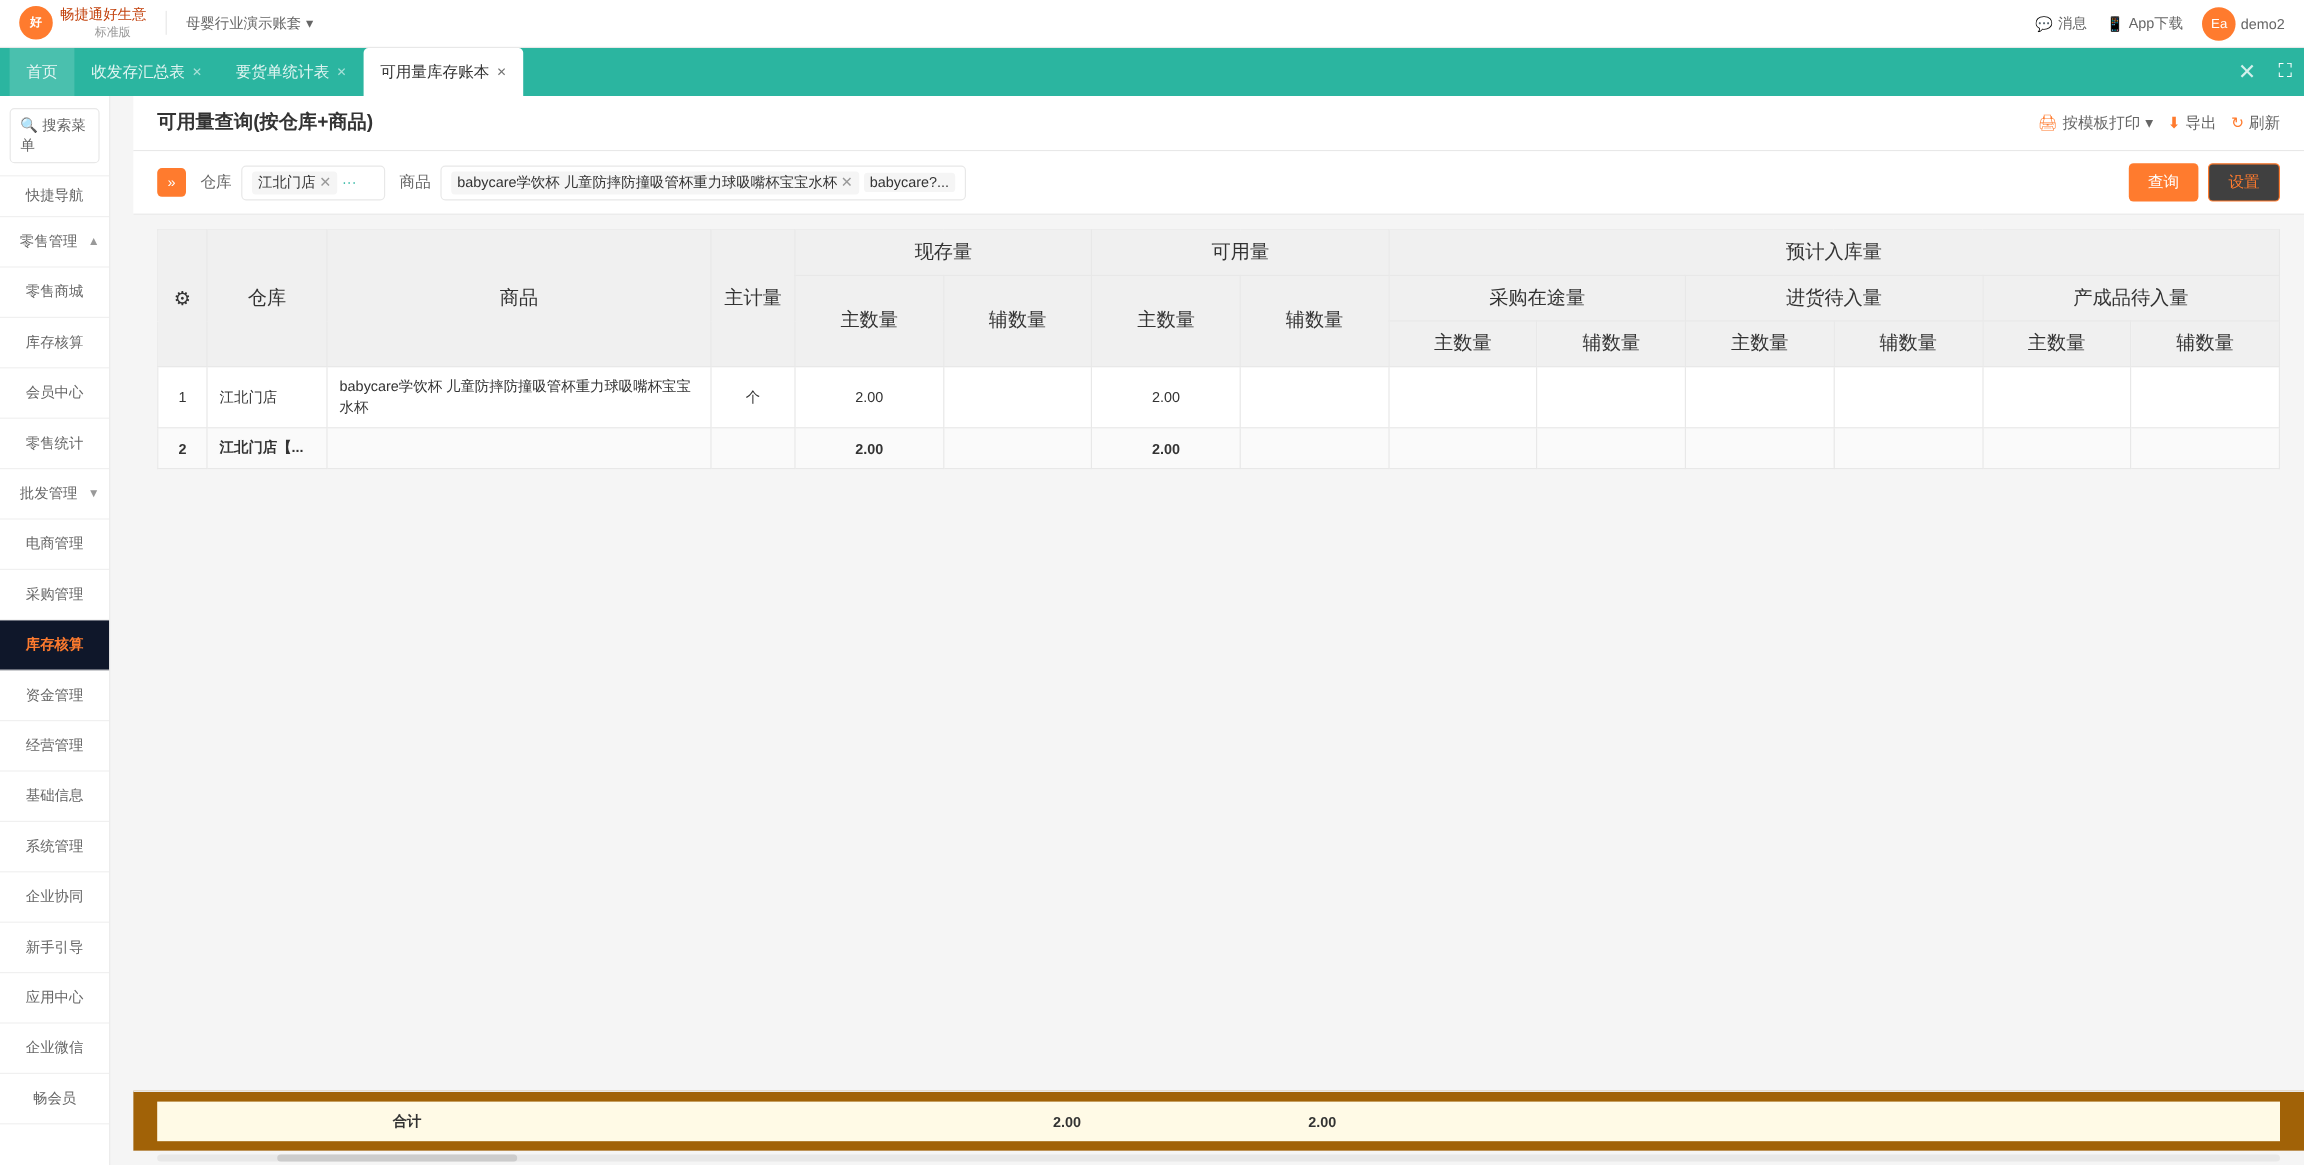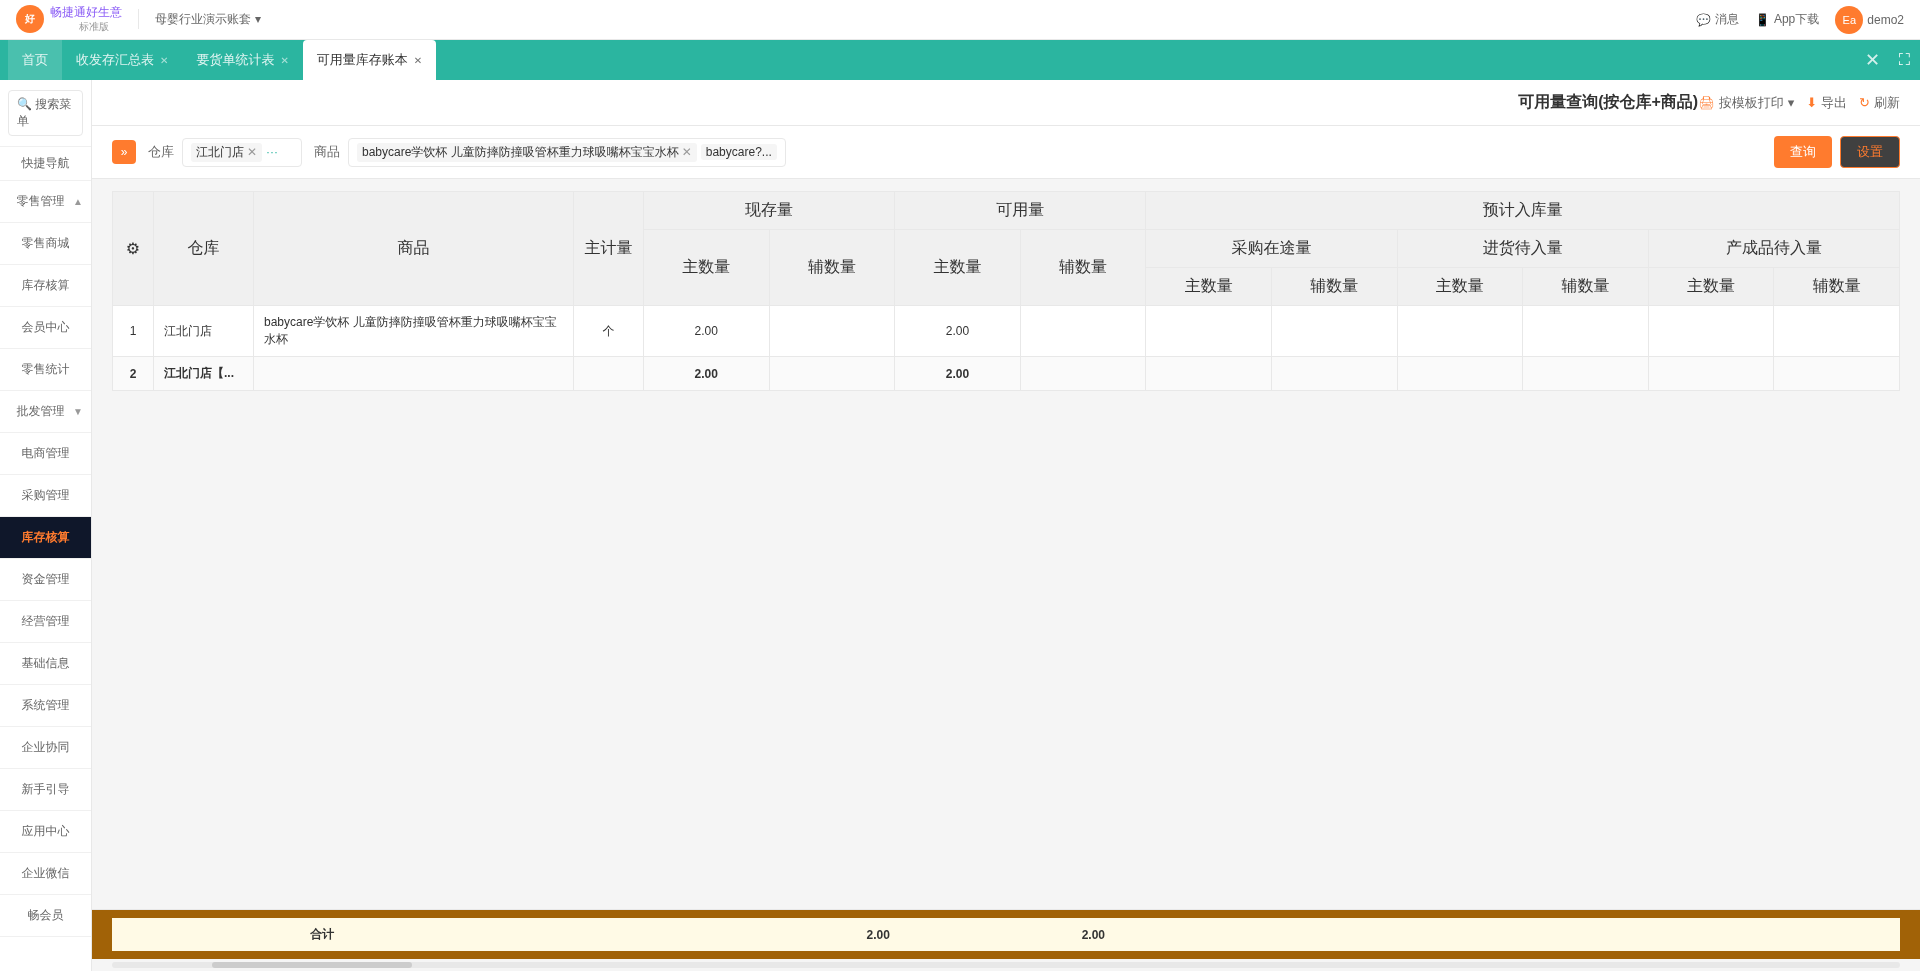--- a/index.html
+++ b/index.html
@@ -10,7 +10,7 @@
     .top-bar-left { display: flex; align-items: center; gap: 8px; }
     .logo-area { display: flex; align-items: center; gap: 6px; }
     .logo-icon { width: 28px; height: 28px; background: #ff7b2e; border-radius: 50%; display: flex; align-items: center; justify-content: center; color: #fff; font-size: 10px; font-weight: bold; }
-    .logo-text { font-size: 12px; color: #8b5cf6; line-height: 1.2; }
+    .logo-text { font-size: 12px; color: #c2410c; line-height: 1.2; }
     .logo-subtitle { font-size: 10px; color: #999; margin-left: 29px; }
     .divider-v { width: 1px; height: 20px; background: #e8e8e8; margin: 0 8px; }
     .tenant-selector { display: flex; align-items: center; gap: 4px; font-size: 12px; color: #666; cursor: pointer; }

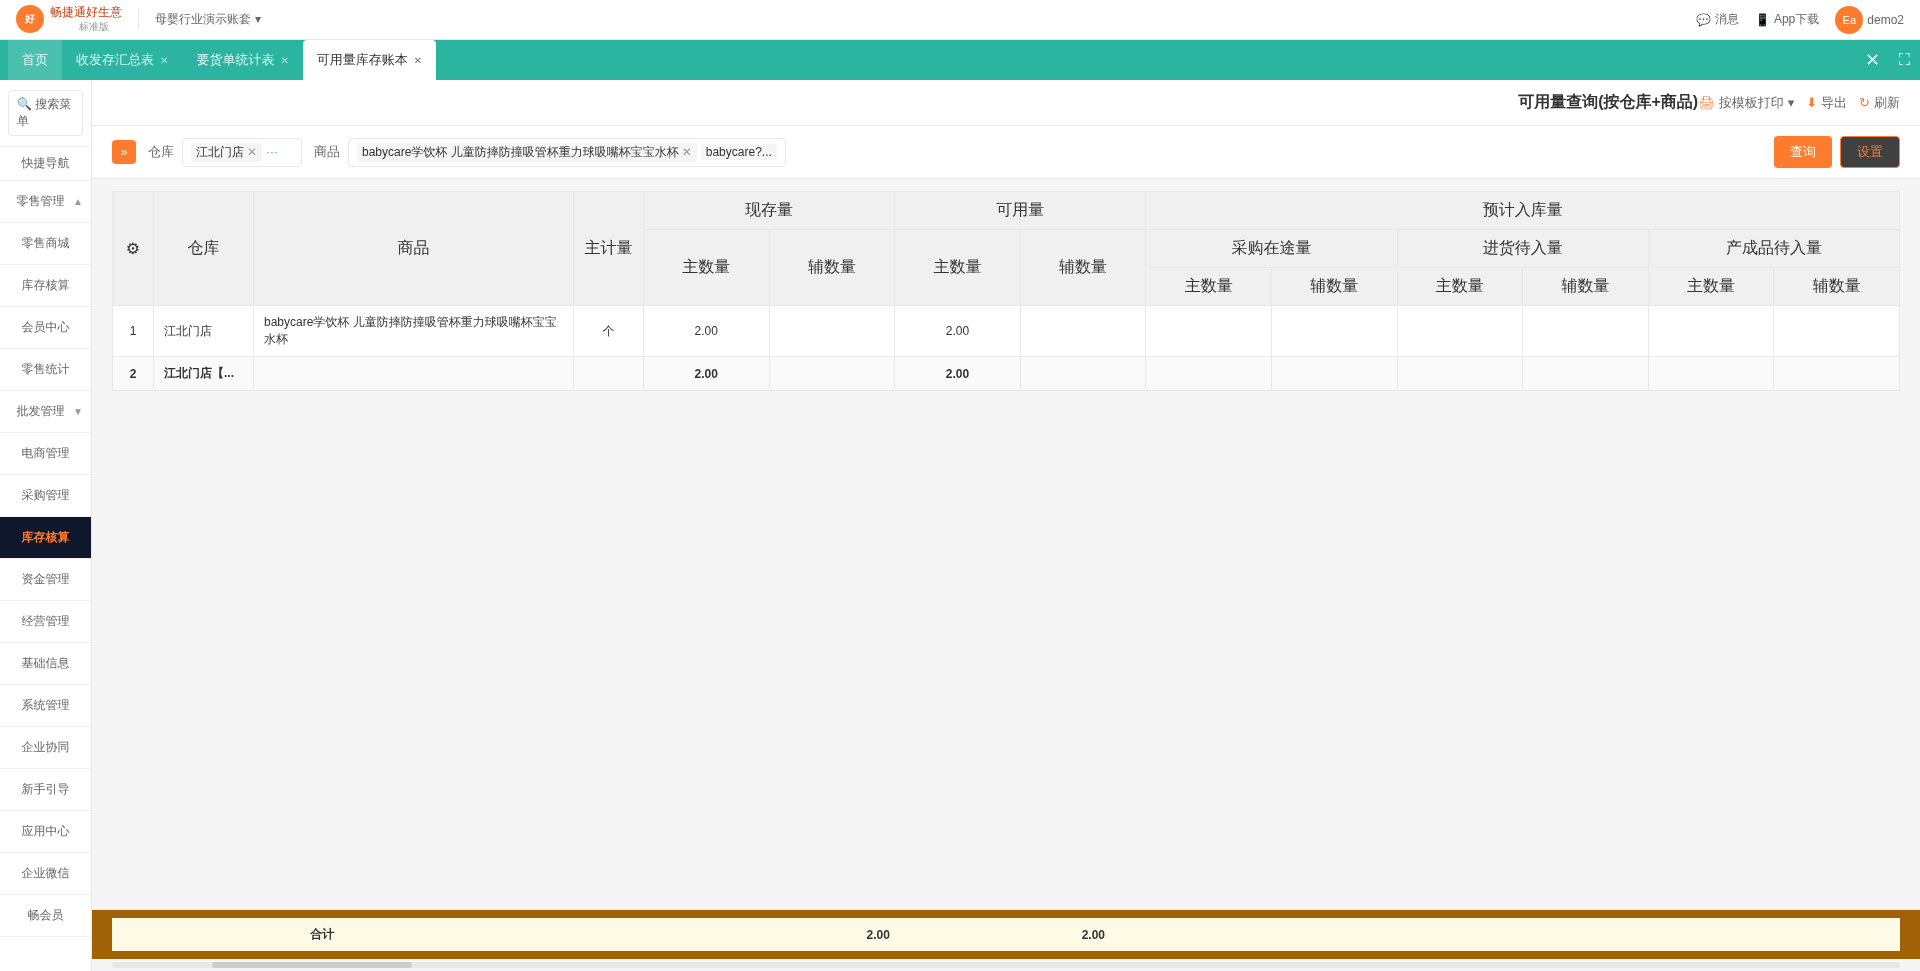--- a/index.html
+++ b/index.html
@@ -28,7 +28,7 @@
     .nav-expand { position: absolute; right: 10px; top: 50%; transform: translateY(-50%); color: #fff; font-size: 16px; cursor: pointer; }
 
     
-    .main-layout { display: flex; flex: 1; overflow: hidden; }
+    .main-layout { display: flex; flex: 1; overflow: hidden; gap: 19px; }
 
     
     .sidebar { width: 92px; background: #fff; border-right: 1px solid #e8e8e8; display: flex; flex-direction: column; flex-shrink: 0; overflow-y: auto; }

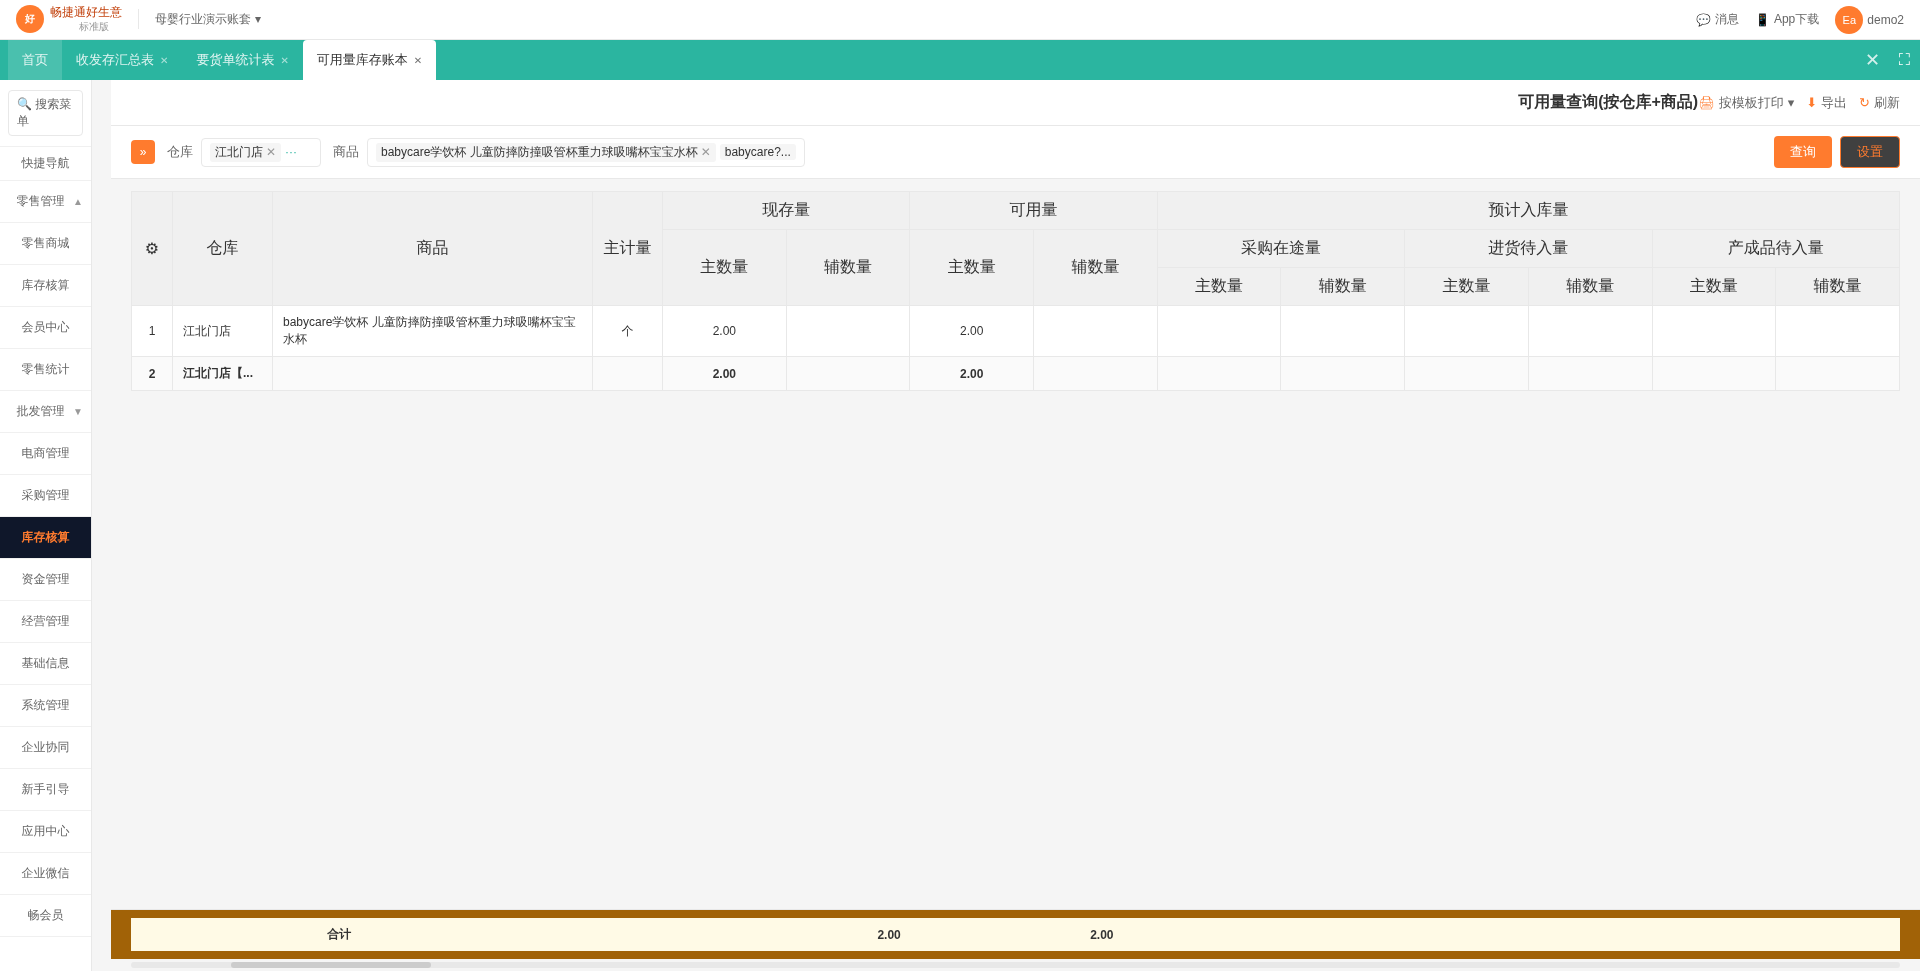--- a/index.html
+++ b/index.html
@@ -43,7 +43,7 @@
 
     
     .content-area { flex: 1; display: flex; flex-direction: column; overflow: hidden; background: #f5f5f5; }
-    .content-header { background: #fff; padding: 12px 20px; border-bottom: 1px solid #e8e8e8; display: flex; align-items: center; justify-content: flex-end; flex-shrink: 0; }
+    .content-header { background: #fff; padding: 12px 20px; border-bottom: 1px solid #e8e8e8; display: flex; align-items: center; justify-content: space-between; flex-shrink: 0; }
     .page-title { font-size: 16px; font-weight: bold; color: #333; }
     .header-actions { display: flex; align-items: center; gap: 12px; }
     .header-action-btn { display: flex; align-items: center; gap: 4px; font-size: 13px; color: #666; cursor: pointer; }

